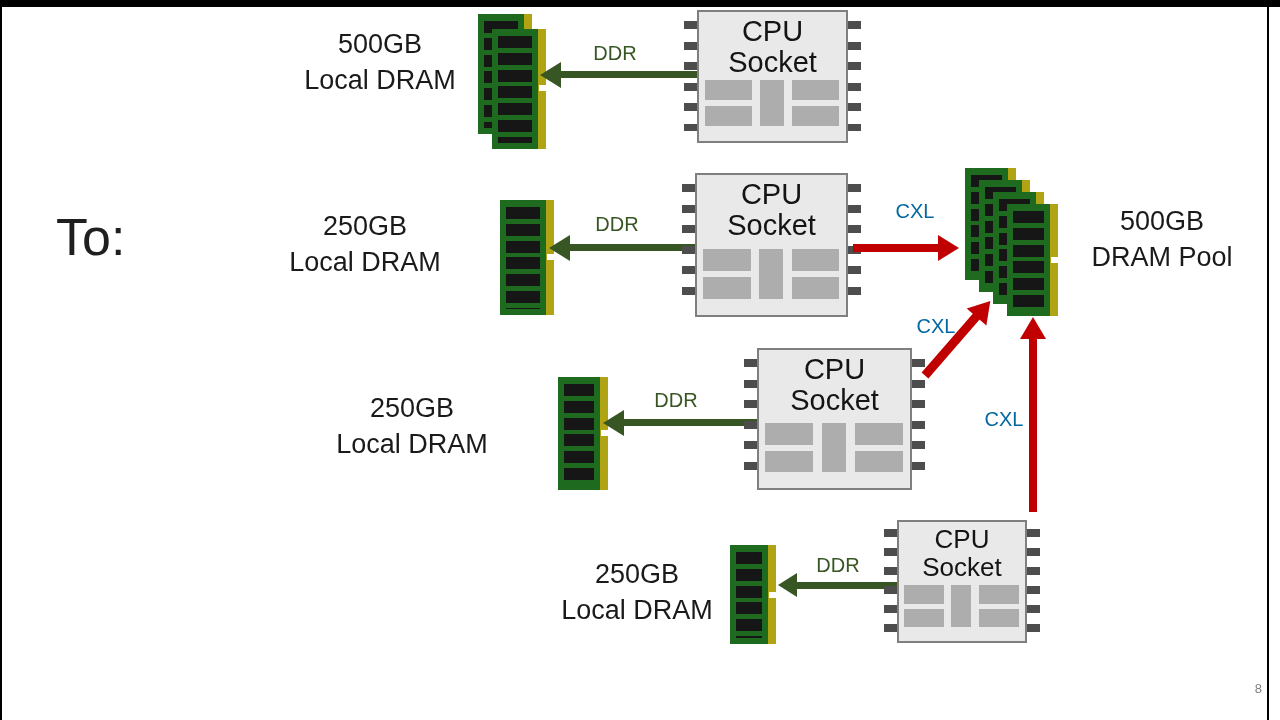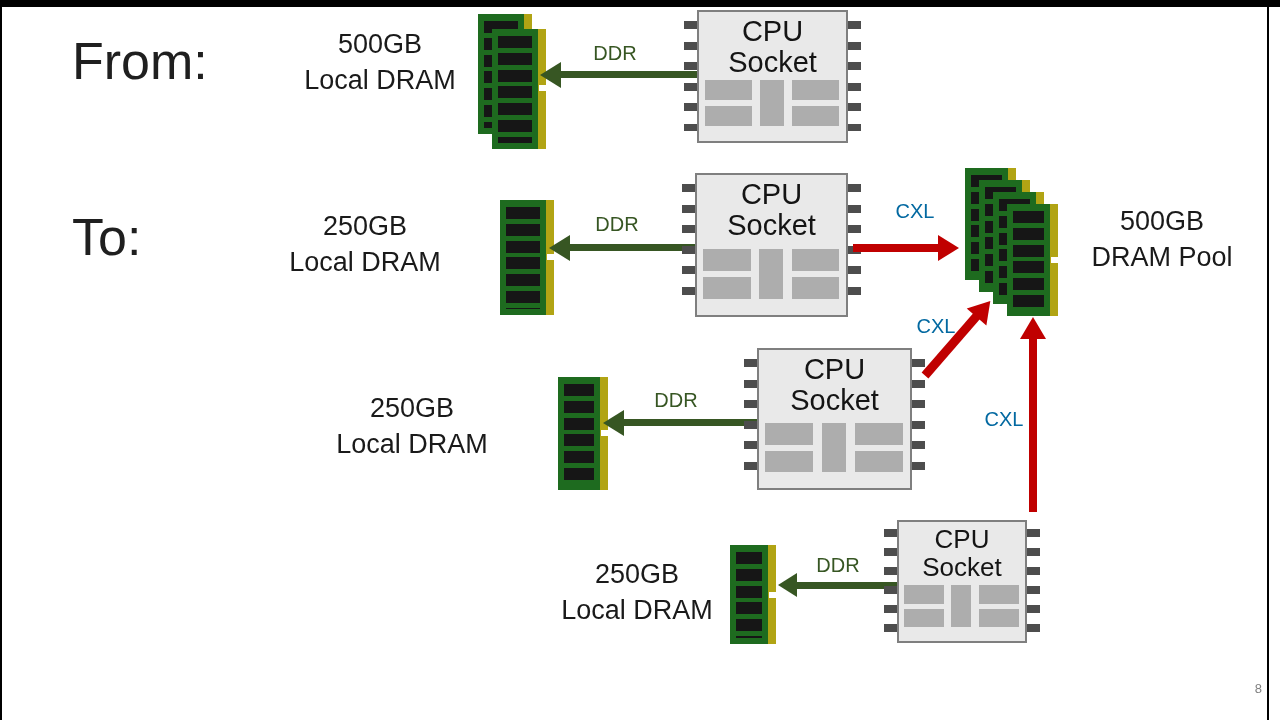--- a/index.html
+++ b/index.html
@@ -55,7 +55,6 @@
   <div class="abs frame-left"></div>
   <div class="abs frame-right"></div>
 
-  <div class="abs title" style="left:72px;top:34px;">From:</div>
   <div class="abs title" style="left:72px;top:210px;">To:</div>
 
   <div class="abs memlabel" style="left:295px;top:26px;width:170px;">

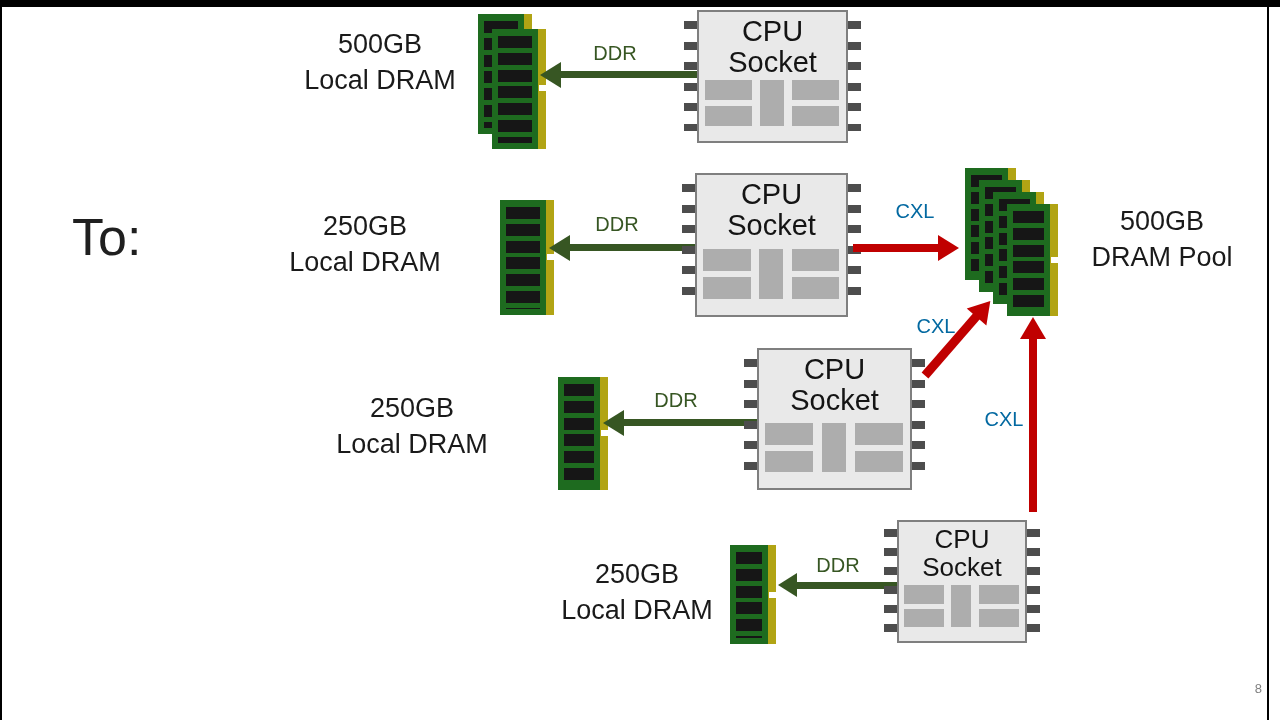--- a/index.html
+++ b/index.html
@@ -55,7 +55,7 @@
   <div class="abs frame-left"></div>
   <div class="abs frame-right"></div>
 
-  <div class="abs title" style="left:72px;top:210px;">To:</div>
+  <div class="abs title" style="left:56px;top:210px;">To:</div>
 
   <div class="abs memlabel" style="left:295px;top:26px;width:170px;">
     <div>500GB</div>

